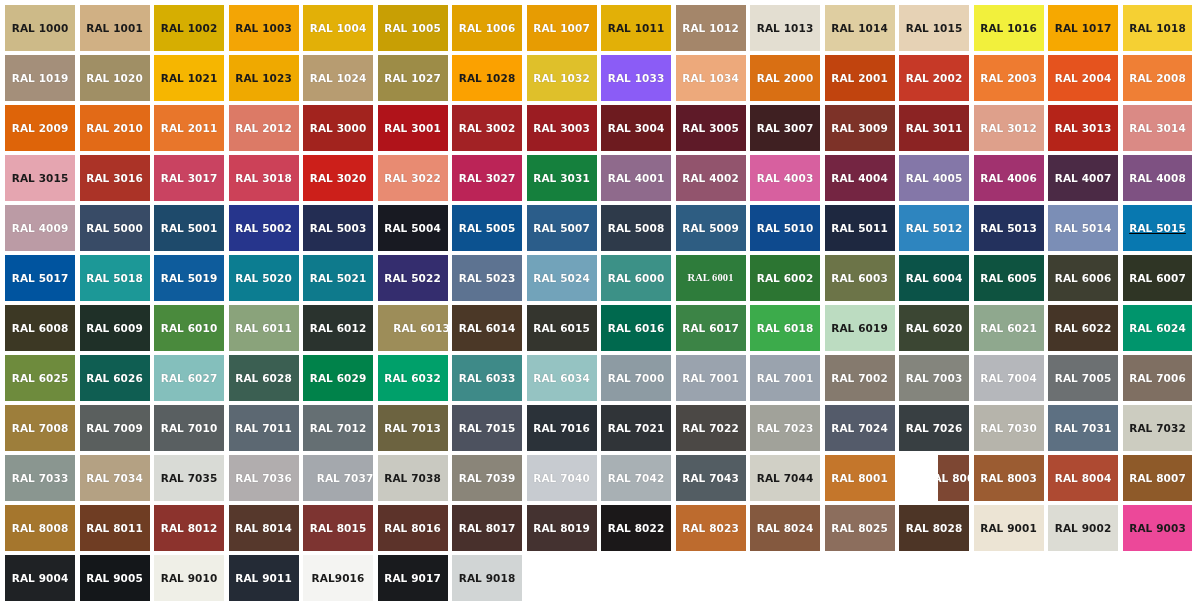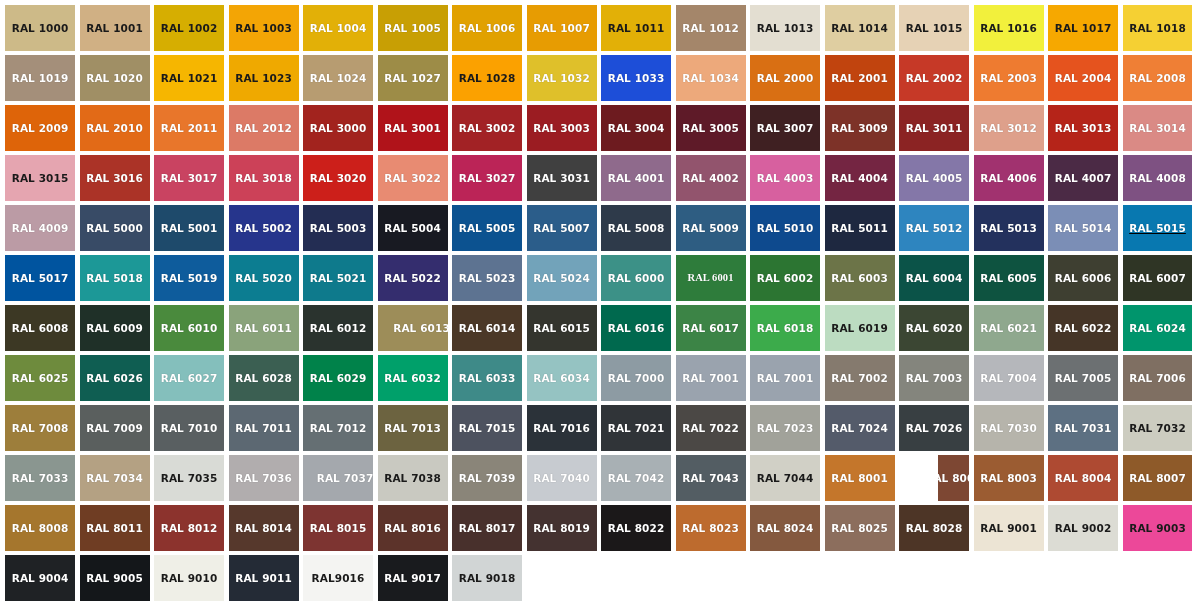--- a/index.html
+++ b/index.html
@@ -138,7 +138,7 @@
       <div class="swatch light" style="background-color: rgb(223, 192, 42);">
         <span class="swatch-label">RAL 1032</span>
       </div>
-      <div class="swatch light" style="background-color: #1d4ed8;">
+      <div class="swatch light" style="background-color: #8b5cf6;">
         <span class="swatch-label">RAL 1033</span>
       </div>
       <div class="swatch light" style="background-color: rgb(237, 169, 123);">

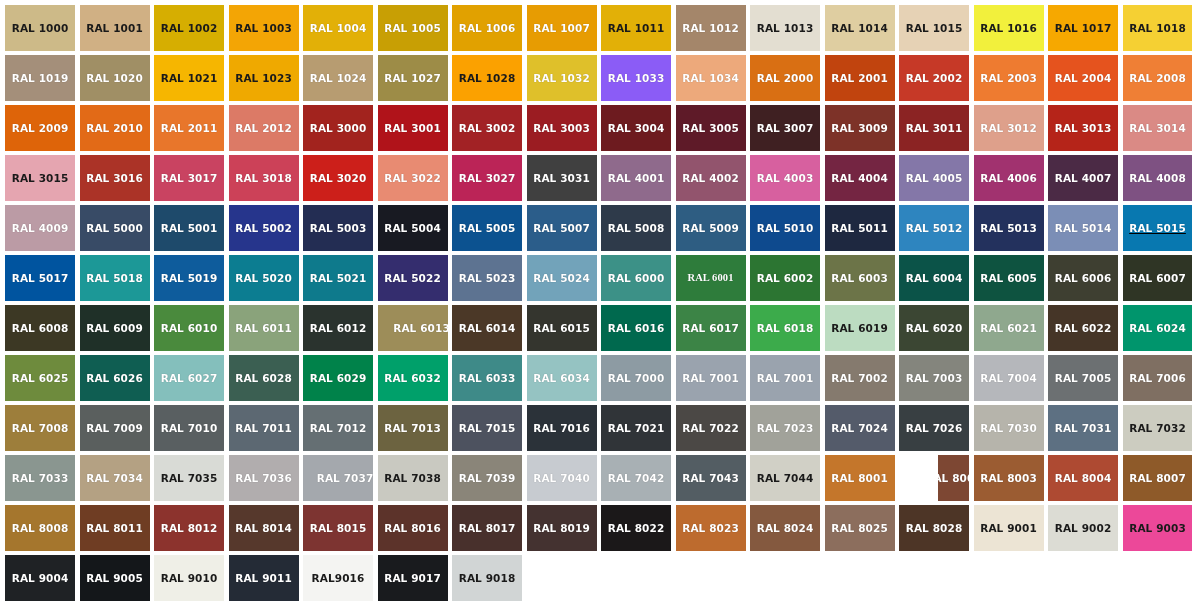--- a/index.html
+++ b/index.html
@@ -231,7 +231,7 @@
       <div class="swatch light" style="background-color: rgb(187, 36, 87);">
         <span class="swatch-label">RAL 3027</span>
       </div>
-      <div class="swatch light" style="background-color: #404040; justify-content: center;">
+      <div class="swatch light" style="background-color: #15803d; justify-content: center;">
         <span class="swatch-label">RAL 3031</span>
       </div>
       <div class="swatch light" style="background-color: rgb(143, 106, 140);">

